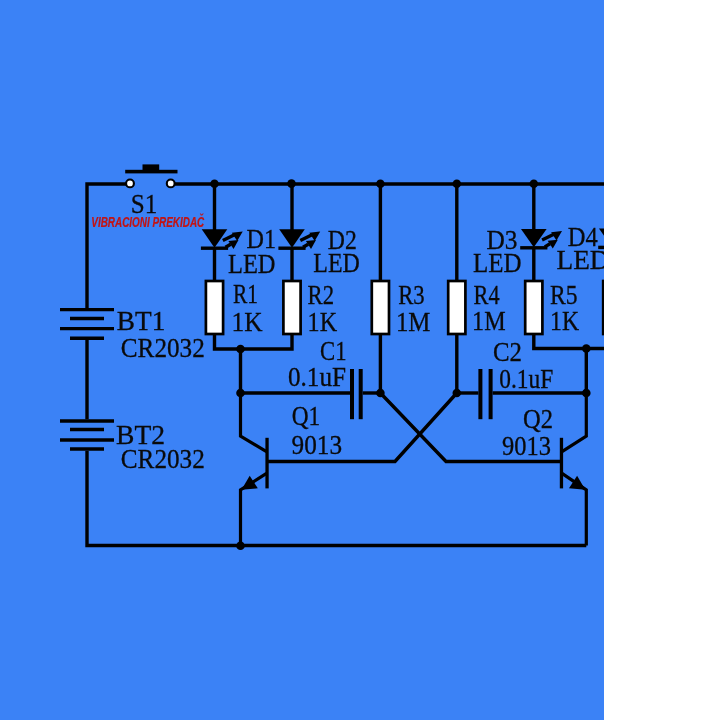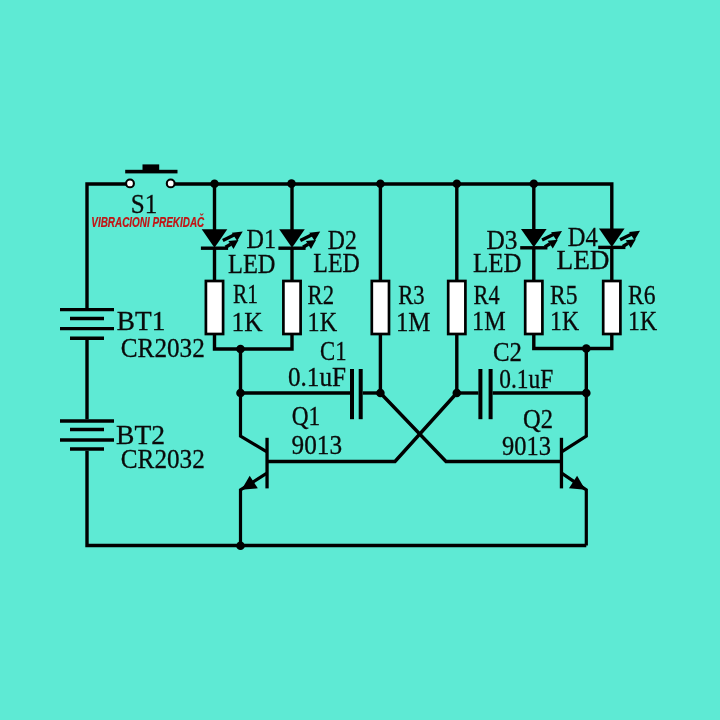--- a/index.html
+++ b/index.html
@@ -3,7 +3,7 @@
 <meta charset="utf-8">
 <style>
   html,body{margin:0;padding:0;background:#fff;}
-  #page{width:720px;height:720px;position:relative;background:#5eead4;overflow:hidden;}
+  #page{width:604px;height:720px;position:relative;background:#3b82f6;overflow:hidden;}
   svg{display:block;}
   text{font-family:"Liberation Serif",serif;font-size:27px;fill:#0a0a0a;stroke:#0a0a0a;stroke-width:0.3;}
   .red{font-family:"Liberation Sans",sans-serif;font-size:13.8px;font-weight:bold;font-style:italic;fill:#c21414;stroke:#c21414;stroke-width:0.2;}

